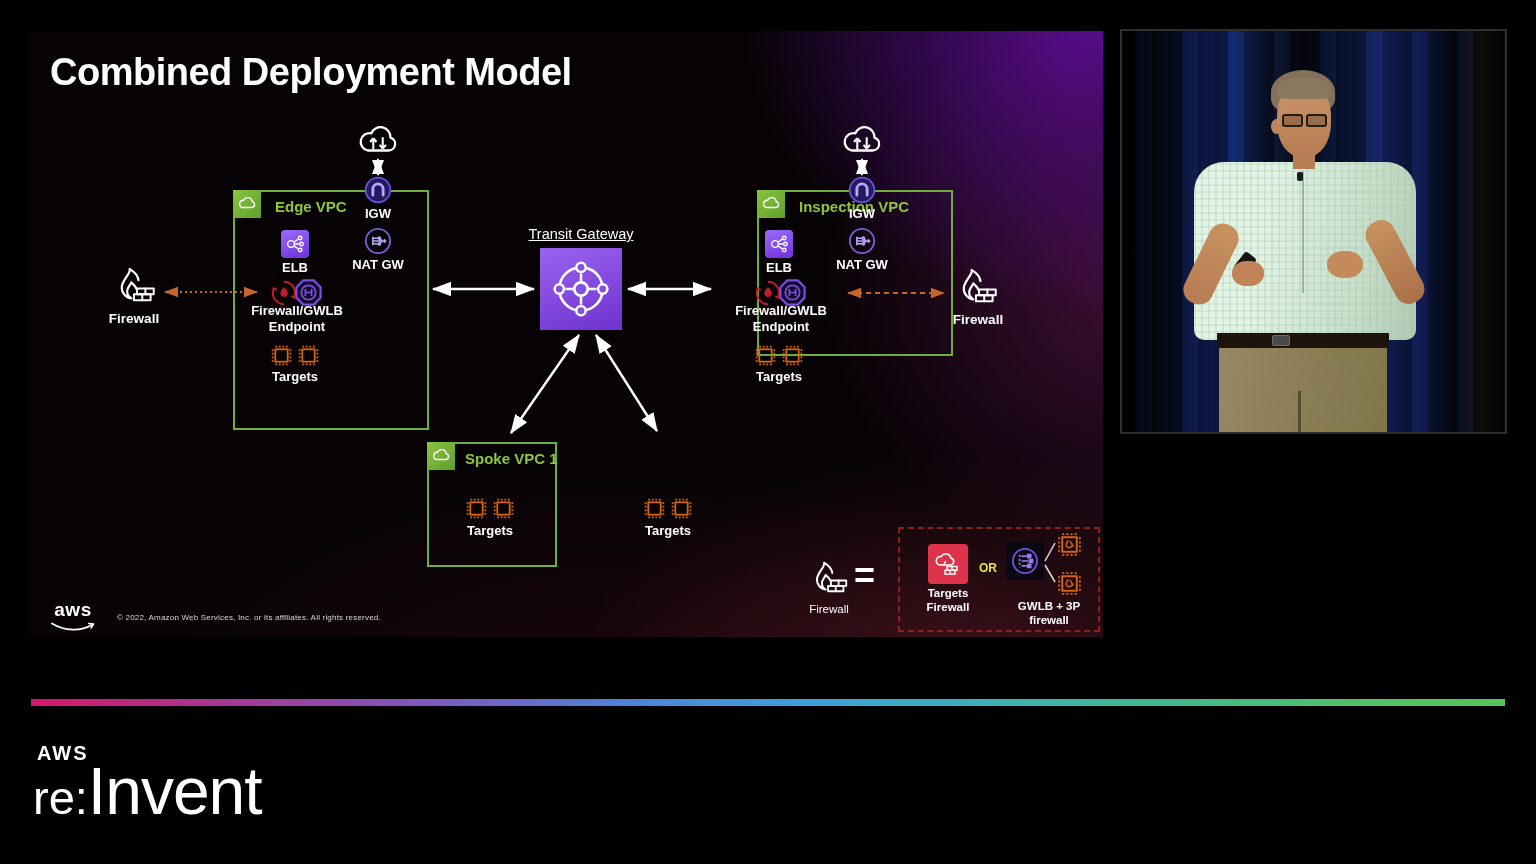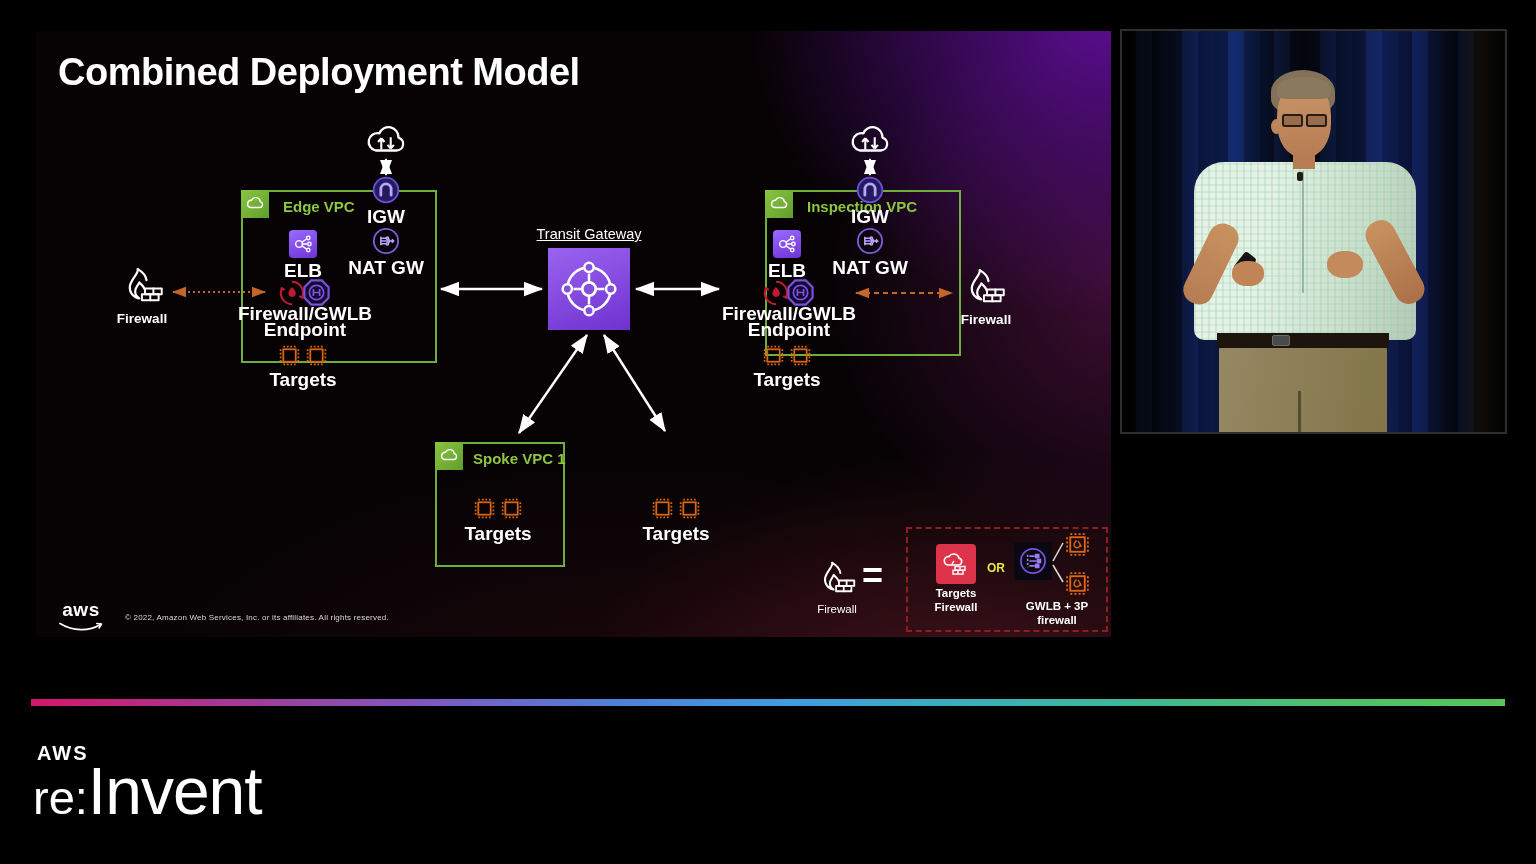--- a/index.html
+++ b/index.html
@@ -8,7 +8,7 @@
   .stage { position:relative; width:1536px; height:864px; background:#000; }
 
   
-  .slide { position:absolute; left:36px; top:31px; width:1075px; height:606px;
+  .slide { position:absolute; left:28px; top:31px; width:1075px; height:606px;
     background:
       radial-gradient(ellipse 560px 480px at 99% -2%, rgba(96,14,154,0.92), rgba(96,14,154,0) 62%),
       radial-gradient(ellipse 480px 430px at 103% 42%, rgba(140,28,118,0.42), rgba(140,28,118,0) 65%),

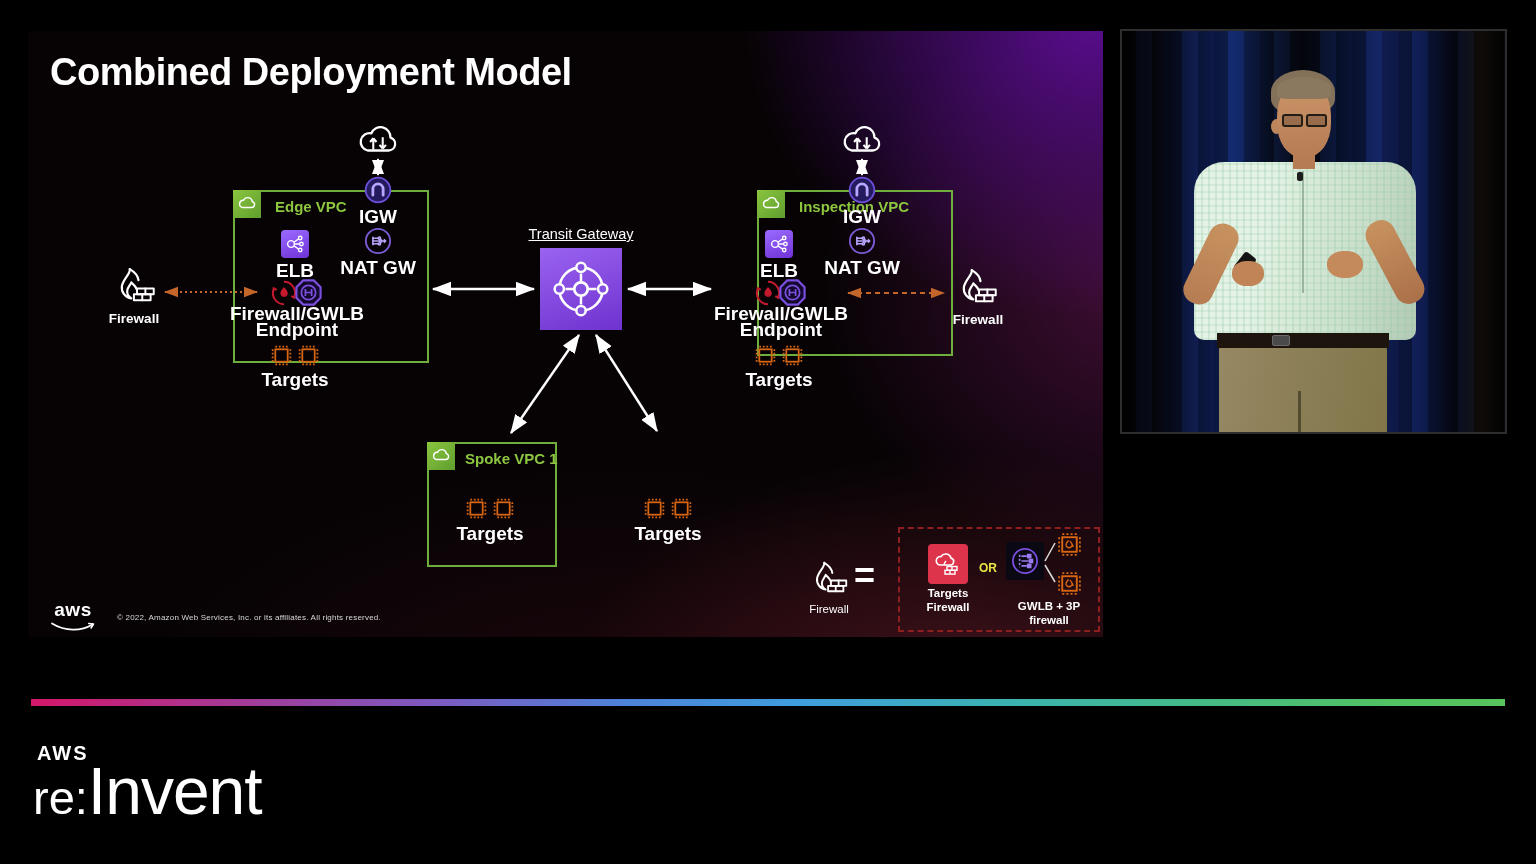--- a/index.html
+++ b/index.html
@@ -131,7 +131,7 @@
       </g>
     </svg>
 
-    <div class="vpc-box" style="left:205px;top:159px;width:196px;height:173px;">
+    <div class="vpc-box" style="left:205px;top:159px;width:196px;height:240px;">
       <div class="vpc-badge">
         <svg width="20" height="20" viewBox="0 0 20 20">
             <path d="M5.5 13.5 h9 a3 3 0 0 0 .8-5.9 A4.6 4.6 0 0 0 6.6 6.2 A3.7 3.7 0 0 0 5.5 13.5 Z" fill="none" stroke="#fff" stroke-width="1.4"></path>

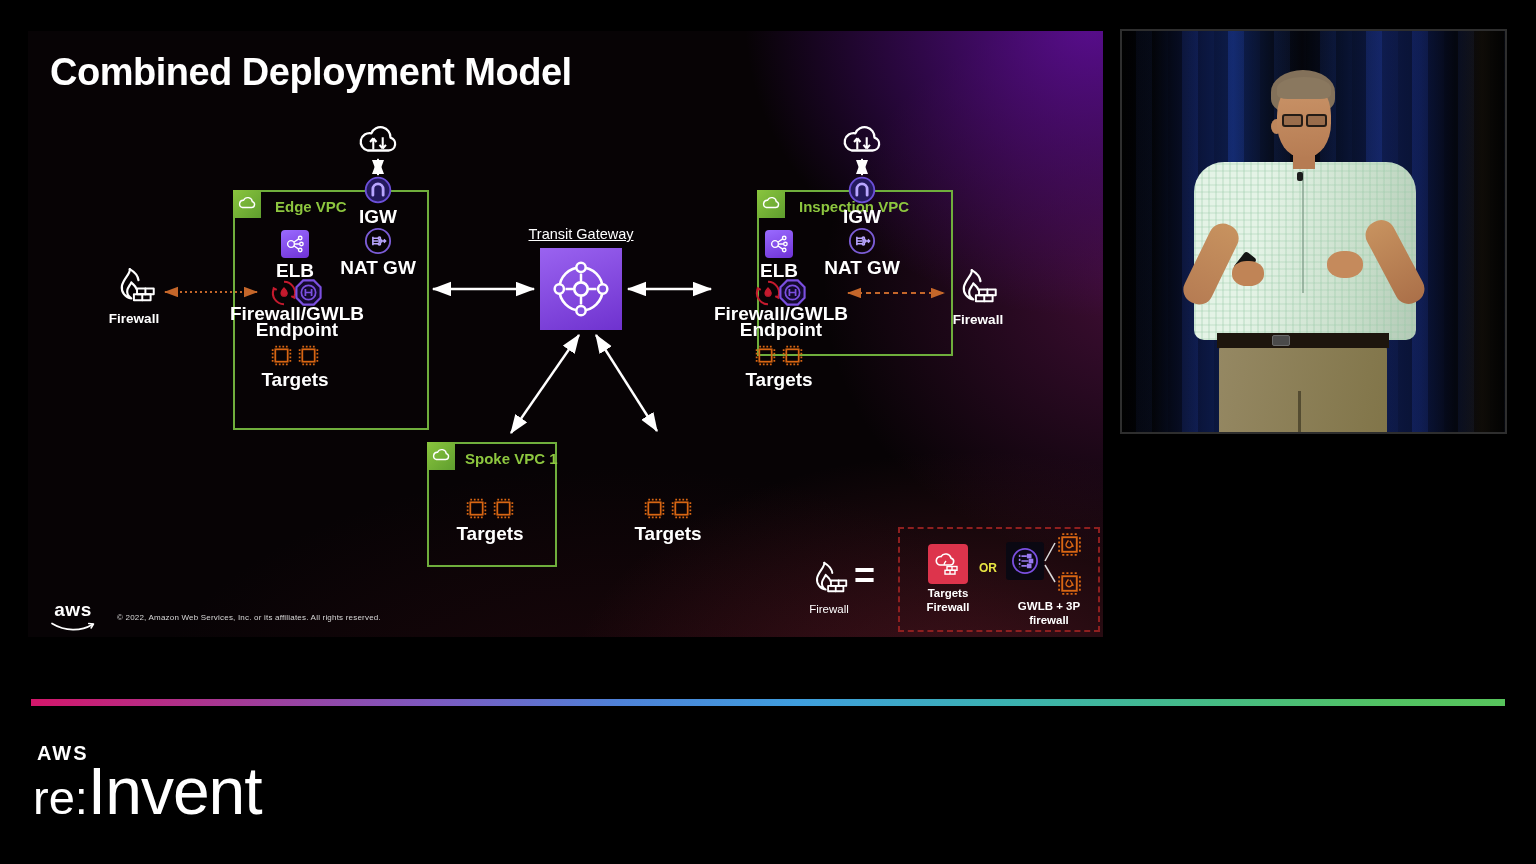--- a/index.html
+++ b/index.html
@@ -28,7 +28,7 @@
 
   .ic { position:absolute; }
   .lbl { position:absolute; transform:translateX(-50%); color:#fff; font-weight:700;
-    font-size:19px; white-space:nowrap; text-align:center; }
+    font-size:13px; white-space:nowrap; text-align:center; }
   .lbl-reg { font-weight:400;text-decoration:underline; }
   .lbl-sm { font-size:11.5px; }
 

